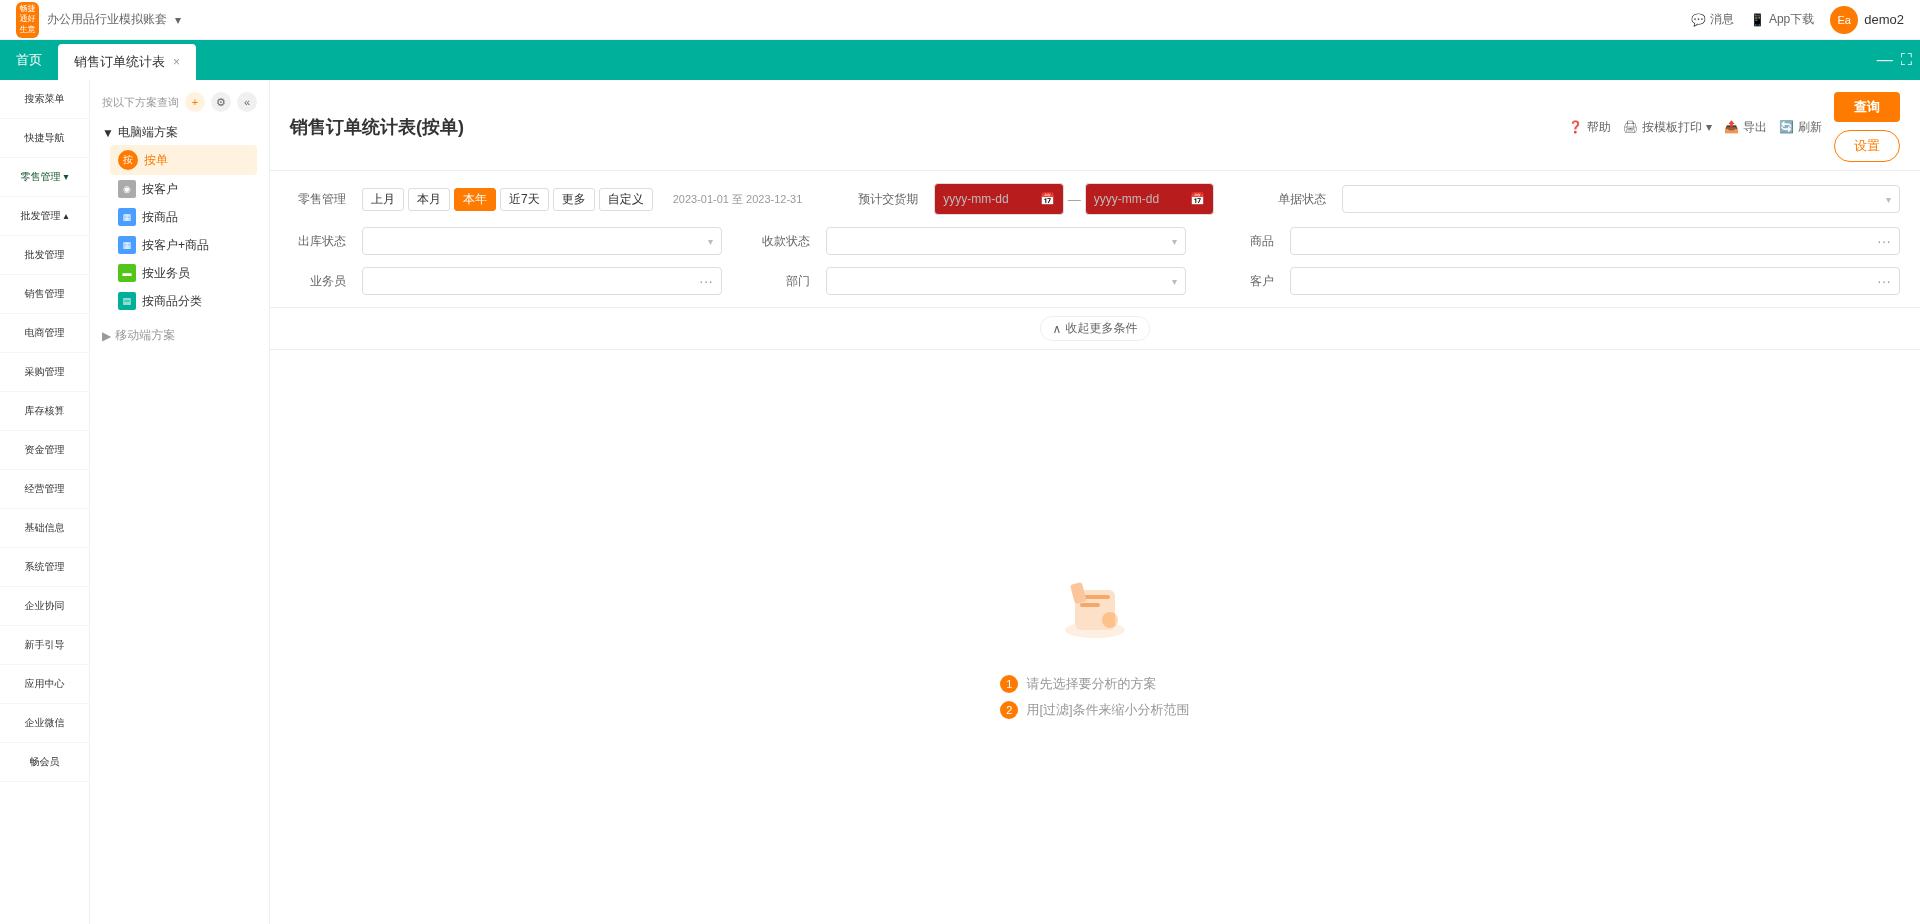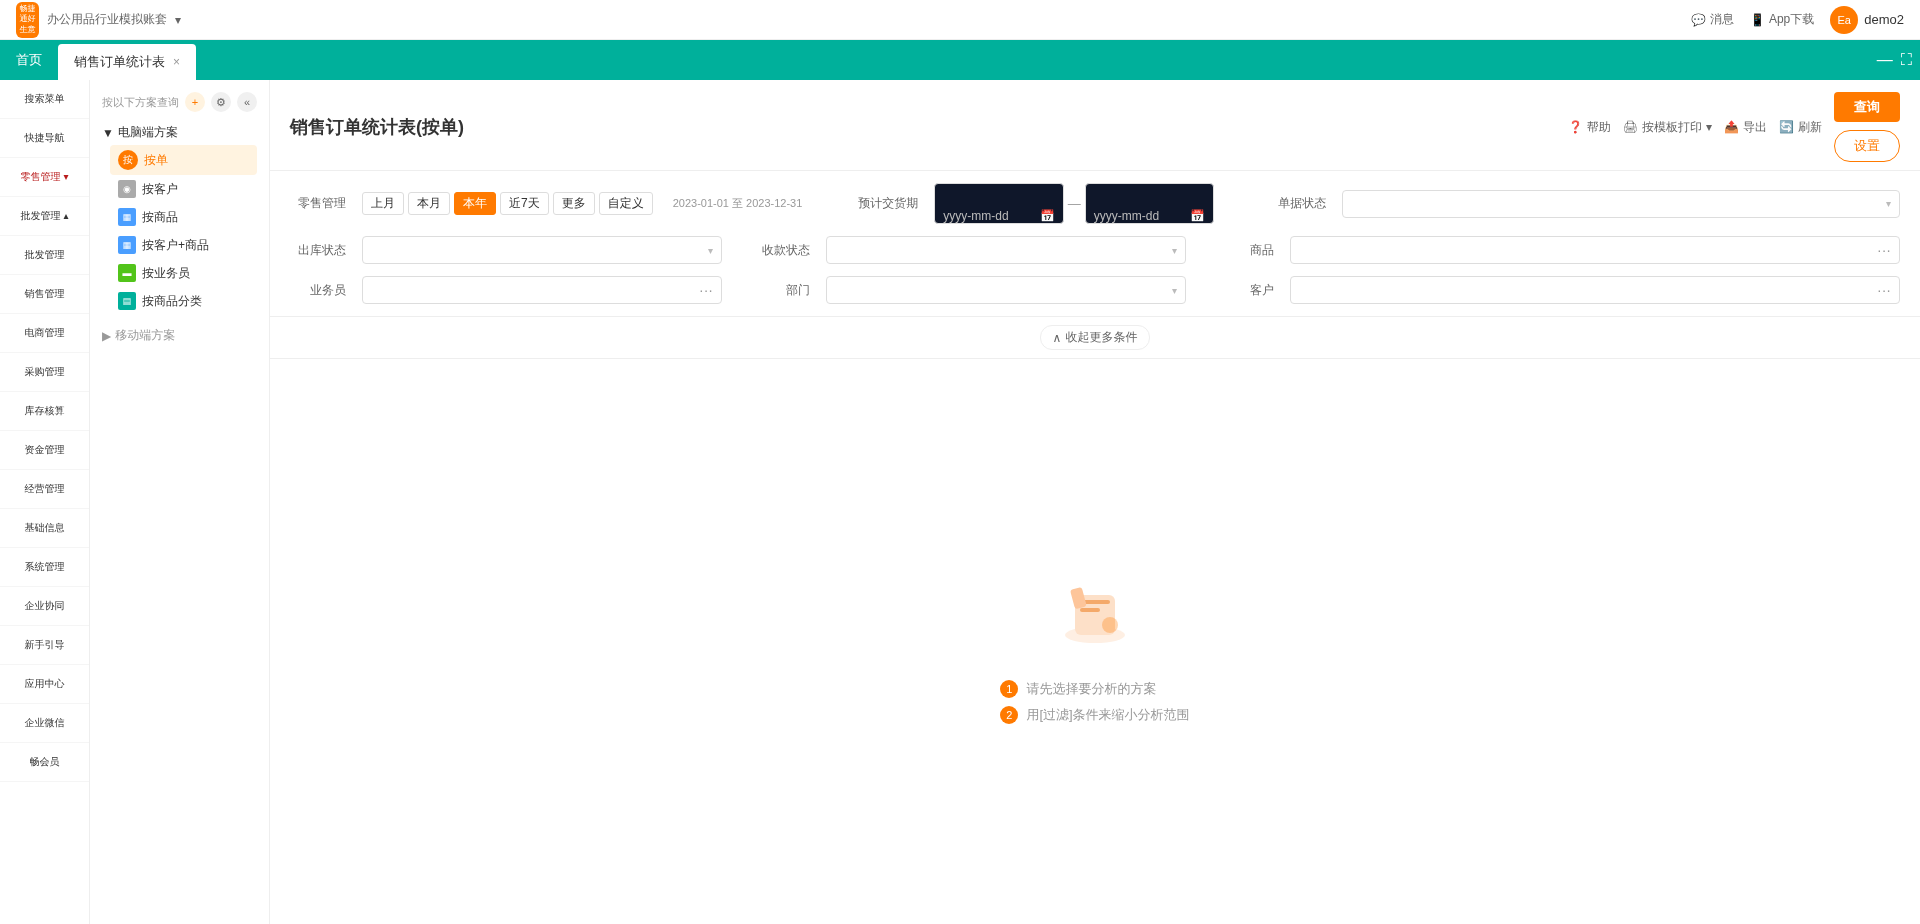--- a/index.html
+++ b/index.html
@@ -29,7 +29,7 @@
     
     .sidebar { width: 90px; background: #fff; border-right: 1px solid #eee; display: flex; flex-direction: column; overflow-y: auto; flex-shrink: 0; }
     .sidebar-item { padding: 12px 8px; text-align: center; font-size: 10px; color: #333; cursor: pointer; border-bottom: 1px solid #f5f5f5; }
-    .sidebar-item.active { color: #b91c1c; }
+    .sidebar-item.active { color: #14532d; }
 
     
     .content-area { flex: 1; display: flex; overflow: hidden; }

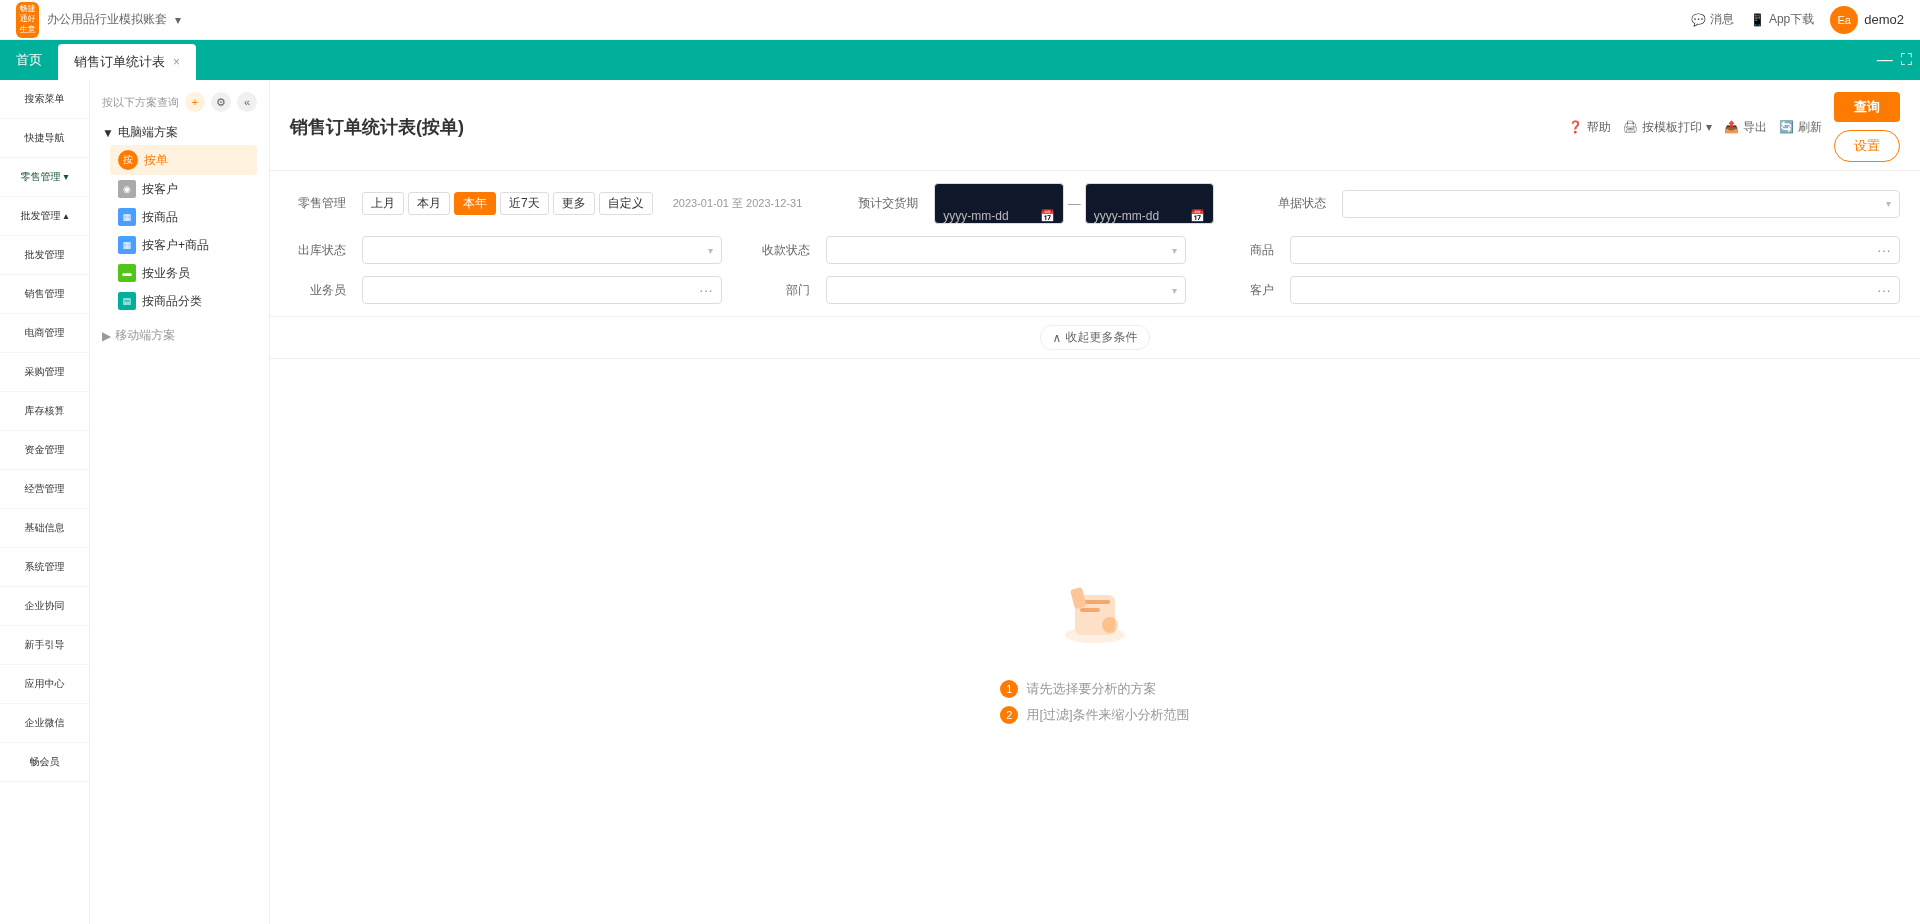--- a/index.html
+++ b/index.html
@@ -74,7 +74,7 @@
     .filter-select { flex: 1; height: 28px; border: 1px solid #ddd; border-radius: 4px; padding: 0 8px; font-size: 12px; color: #333; background: #fff; cursor: pointer; display: flex; align-items: center; justify-content: space-between; }
     .filter-select-arrow { color: #bbb; font-size: 10px; }
     .date-input-wrap { display: flex; align-items: center; gap: 4px; flex: 1; max-width: 280px; }
-    .date-input { flex: 1; height: 41px; border: 1px solid #ddd; border-radius: 4px; padding: 0 8px; font-size: 12px; color: #bbb; background: #0f172a; display: flex; align-items: flex-end; justify-content: space-between; }
+    .date-input { flex: 1; height: 32px; border: 1px solid #ddd; border-radius: 4px; padding: 0 8px; font-size: 12px; color: #bbb; background: #b91c1c; display: flex; align-items: center; justify-content: space-between; }
     .date-sep { color: #999; }
     .filter-dots { color: #999; font-size: 14px; cursor: pointer; }
 

